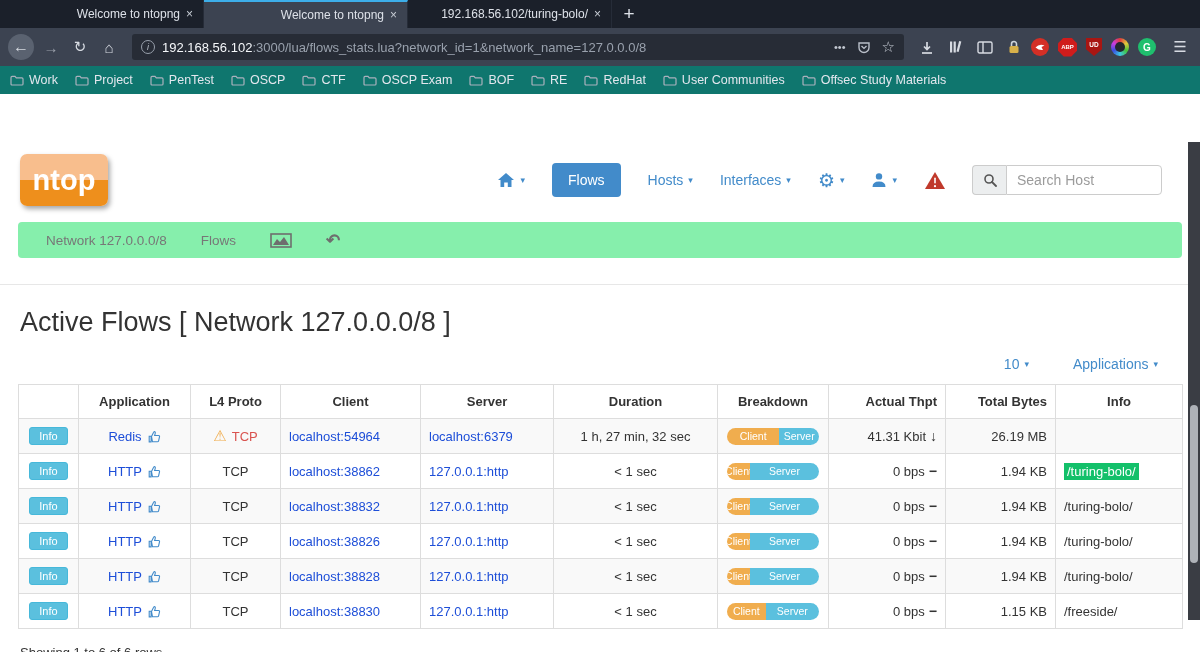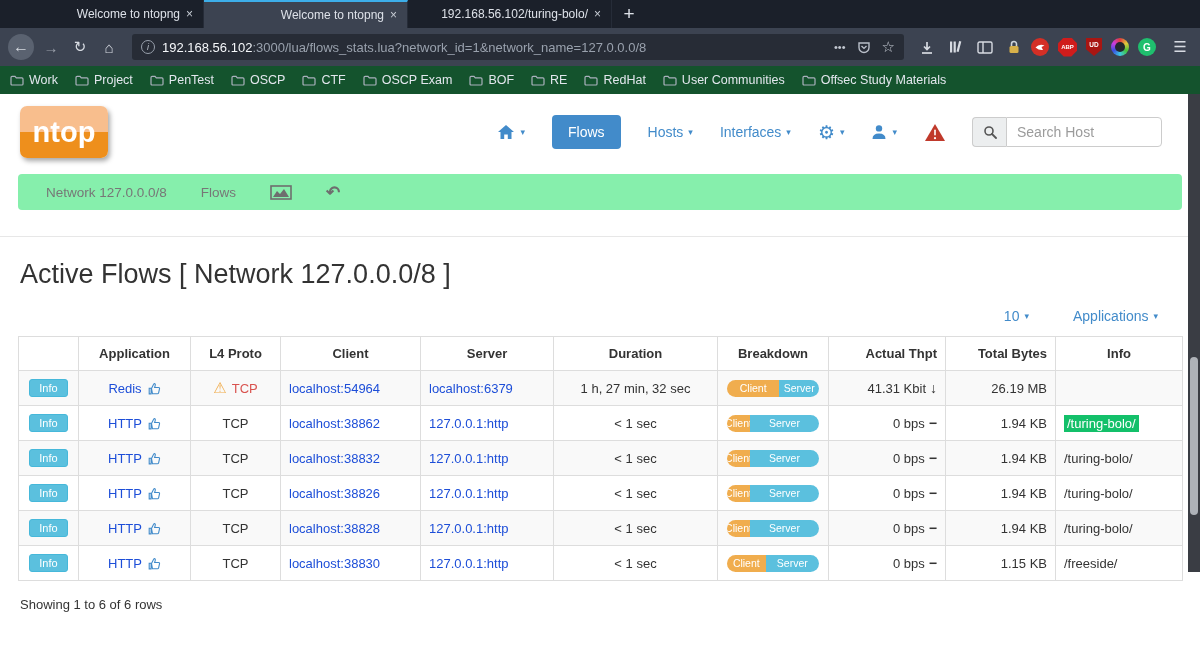--- a/index.html
+++ b/index.html
@@ -46,7 +46,7 @@
              font-size:10px; font-weight:bold; display:flex; align-items:center; justify-content:center; }
   .badge-bird { width:18px; height:18px; }
   .hamburger { font-size:15px; color:#d7dbe2; margin-left:3px; }
-  .bookmarks { height:28px; background:#14532d; display:flex; align-items:center; padding:0 10px;
+  .bookmarks { height:28px; background:#0f766e; display:flex; align-items:center; padding:0 10px;
                gap:17px; color:#e3e7ee; font-size:12.5px; }
   .bm { display:flex; align-items:center; gap:5px; white-space:nowrap; }
   

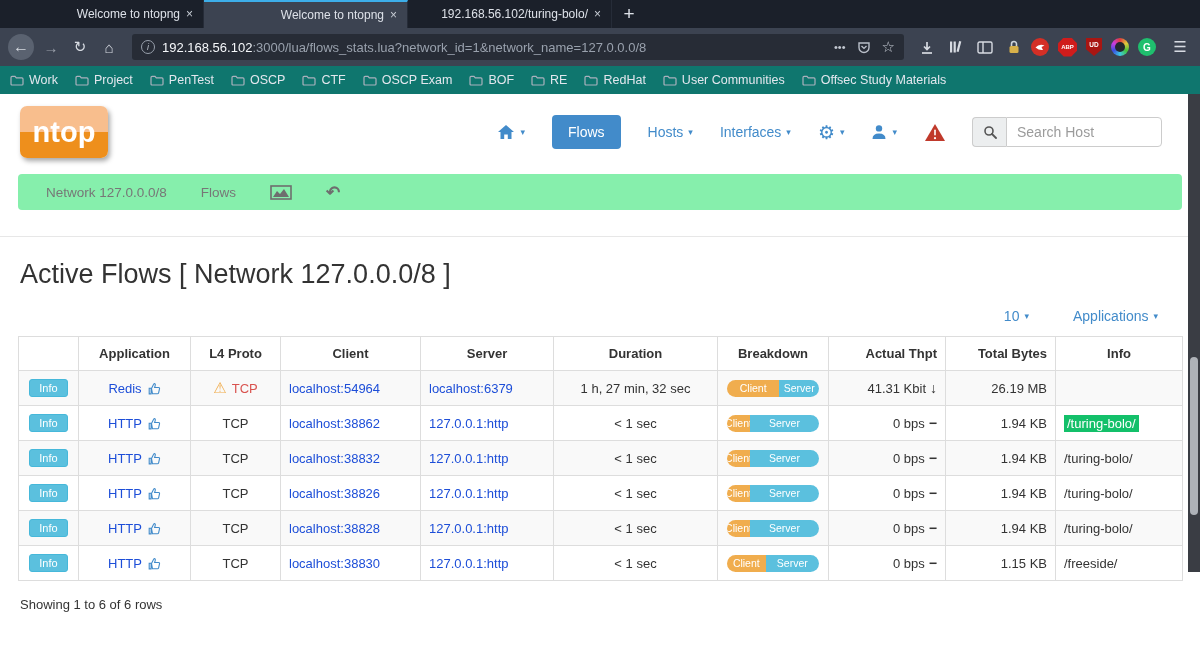--- a/index.html
+++ b/index.html
@@ -50,7 +50,7 @@
                gap:17px; color:#e3e7ee; font-size:12.5px; }
   .bm { display:flex; align-items:center; gap:5px; white-space:nowrap; }
   
-  .content { height:478px; position:relative; background:#fff; }
+  .content { height:478px; position:relative; background:#fff;margin-top:48px; }
   .scrollbar { position:absolute; right:0; top:0; width:12px; height:100%; background:#3a3d44; z-index:5; }
   .scroll-thumb { position:absolute; left:2px; width:8px; border-radius:4px; background:#aeb2b8;
                   top:55%; height:33%; }

